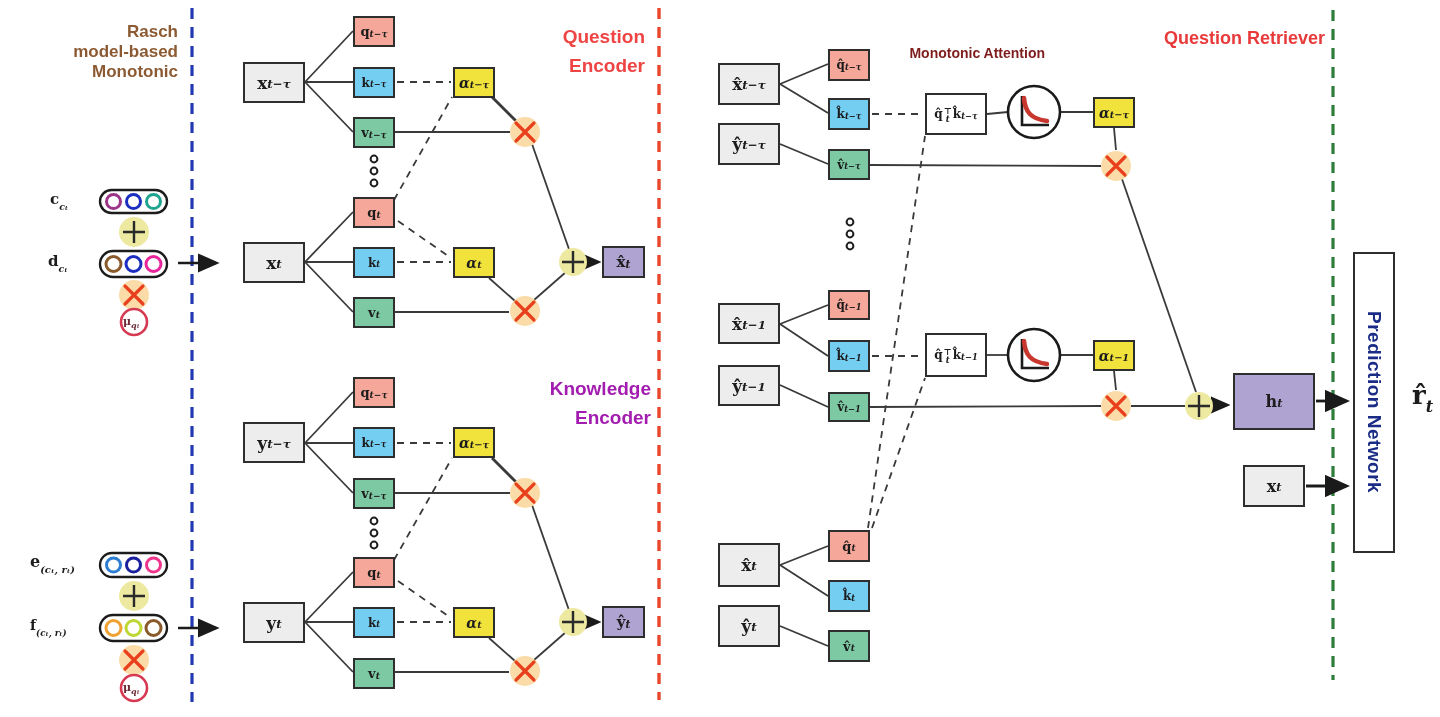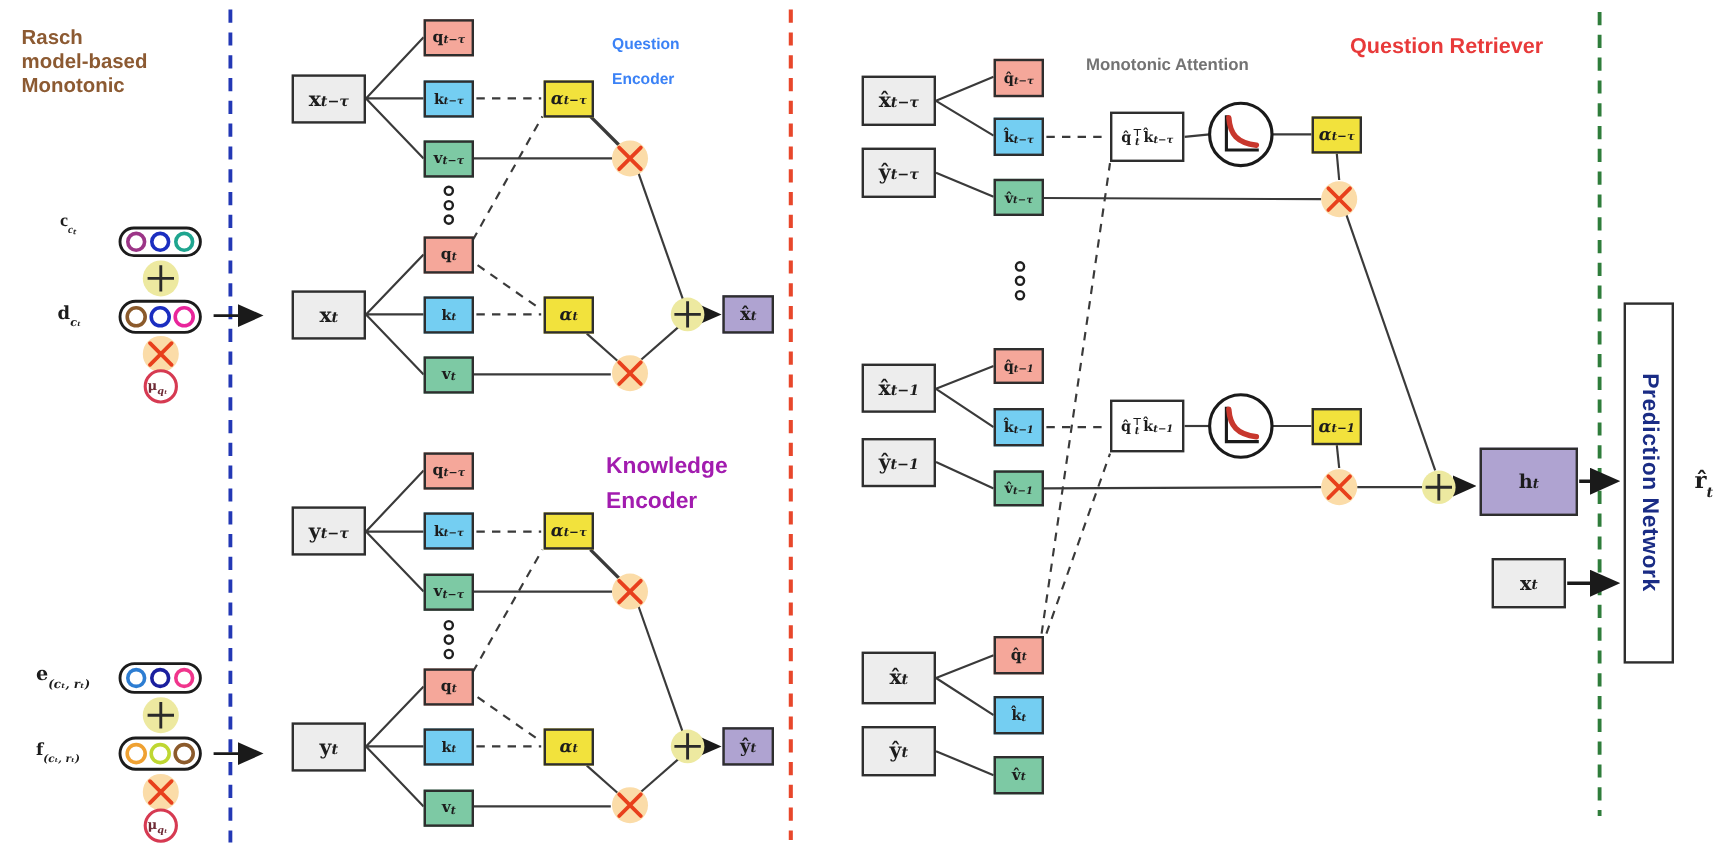--- a/index.html
+++ b/index.html
@@ -17,7 +17,7 @@
   .mlabel{position:absolute;font-weight:bold;color:#1c1c1c;font-family:"DejaVu Serif",serif;}
   .mlabel sub{font-size:0.62em;font-style:italic;transform:translateY(2px);display:inline-block;}
   .title{position:absolute;font-family:"Liberation Sans",sans-serif;font-weight:bold;
-         text-align:left;line-height:29px;}
+         text-align:right;line-height:29px;}
   .stack{display:inline-flex;flex-direction:column;align-items:center;font-size:8.5px;
          line-height:1;margin:0 1px;transform:translateY(1px);font-style:italic;}
   .stack .tp{font-style:normal;}

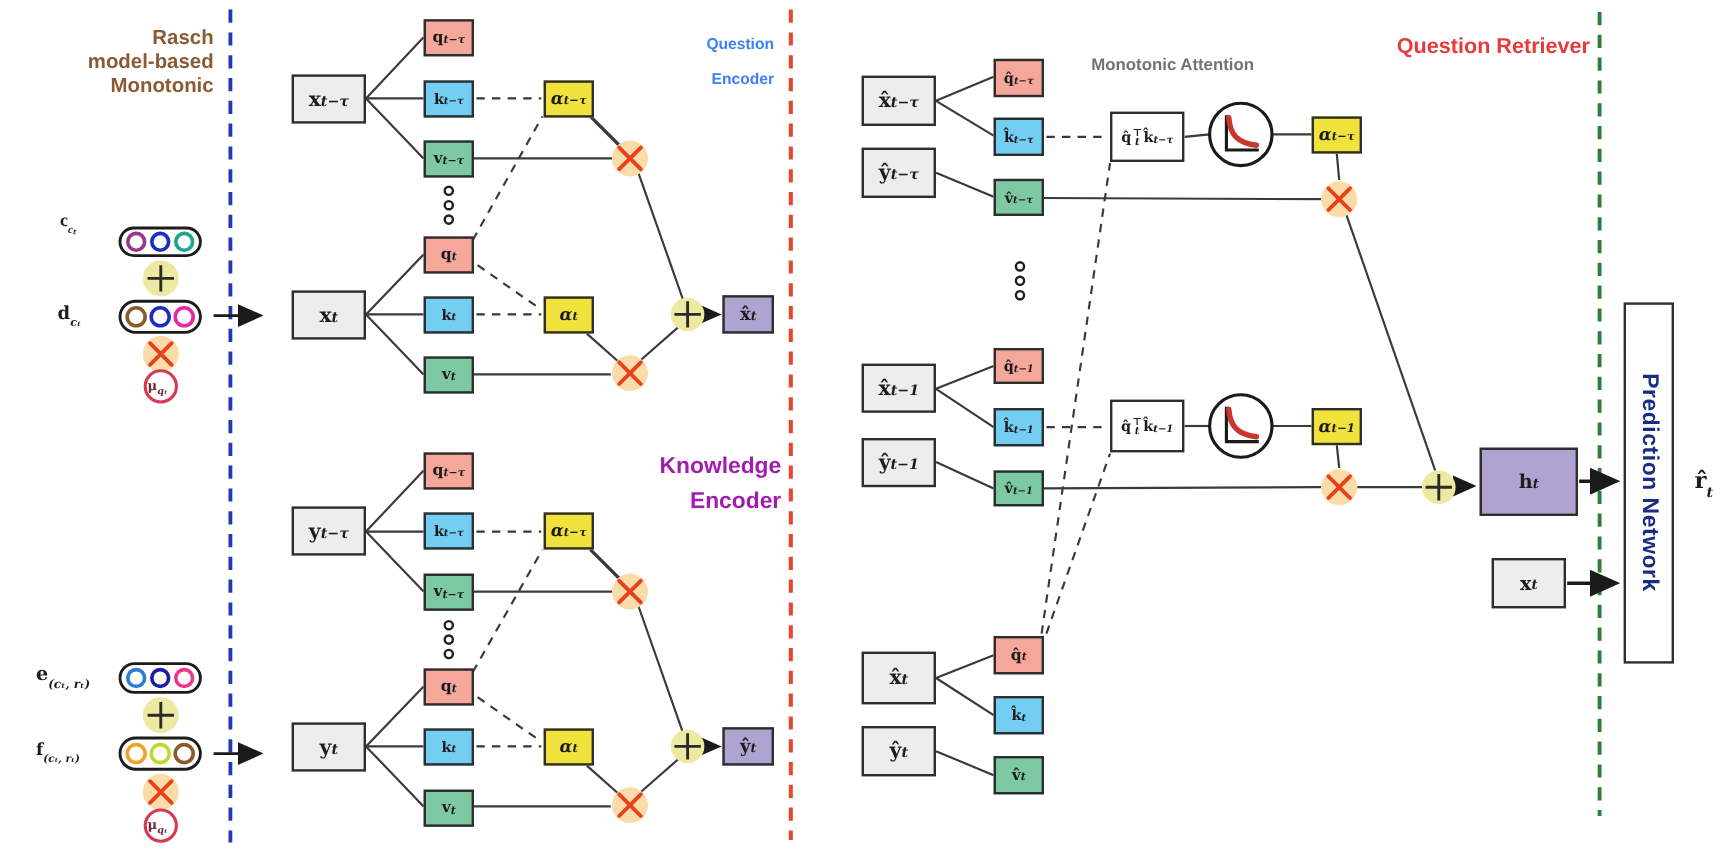--- a/index.html
+++ b/index.html
@@ -231,7 +231,7 @@
 <div class="mlabel" style="left:30px;top:617px;font-size:14px;"><span>f</span><sub>(cₜ, rₜ)</sub></div>
 <div class="mu-label" style="left:123px;top:681px;"><span>μ</span><sub>qₜ</sub></div>
 
-<div class="title" style="left:510px;top:22px;width:135px;font-size:13px;color:#3b82f6;">
+<div class="title" style="left:510px;top:22px;width:135px;font-size:19px;color:#ef4444;">
   <div>Question</div>
   <div>Encoder</div>
 </div>

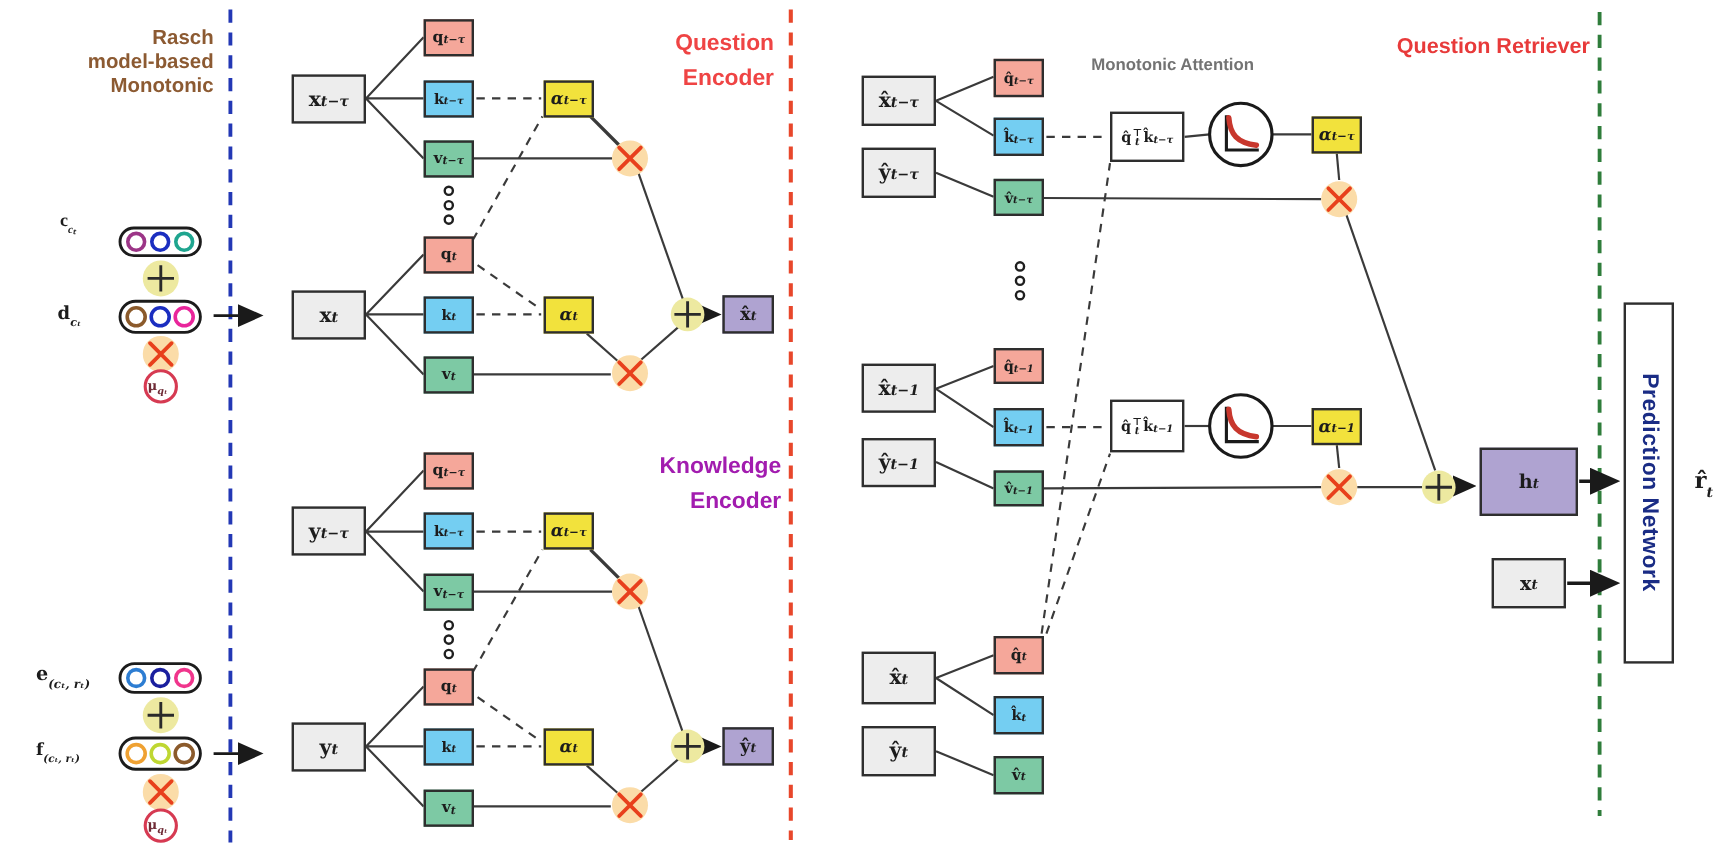--- a/index.html
+++ b/index.html
@@ -330,7 +330,7 @@
     </div>
 
 <div class="title" style="left:1125px;top:24px;width:200px;font-size:18px;color:#E83A3A;">Question Retriever</div>
-<div class="title" style="left:905px;top:45px;width:140px;font-size:14px;color:#737373;line-height:16px;">Monotonic Attention</div>
+<div class="title" style="left:905px;top:45px;width:140px;font-size:14px;color:#7f1d1d;line-height:16px;">Monotonic Attention</div>
 
 <div class="box gray" style="left:718px;top:63px;width:62px;height:42px;font-size:17px;">
       <span>x̂</span>

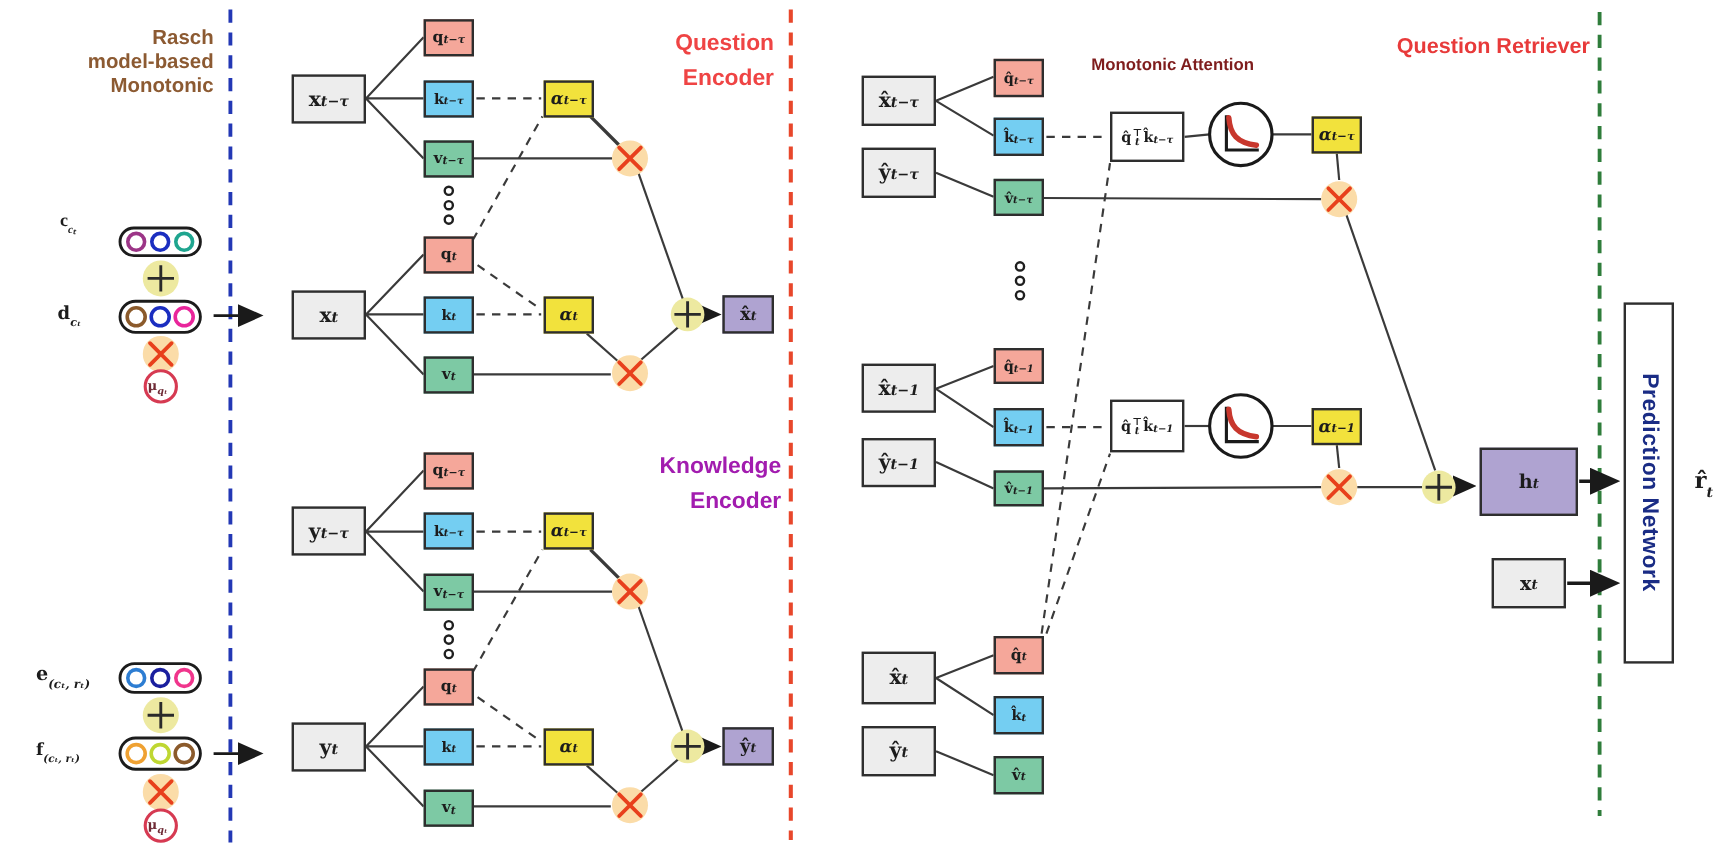--- a/index.html
+++ b/index.html
@@ -224,7 +224,7 @@
   <div>model-based</div>
   <div>Monotonic</div>
 </div>
-<div class="mlabel" style="left:50px;top:176px;font-size:15px;font-family:Liberation Serif, serif;"><span>c</span><sub>cₜ</sub></div>
+<div class="mlabel" style="left:50px;top:190px;font-size:15px;"><span>c</span><sub>cₜ</sub></div>
 <div class="mlabel" style="left:48px;top:252px;font-size:15px;text-align:center;"><span>d</span><sub>cₜ</sub></div>
 <div class="mu-label" style="left:123px;top:315px;"><span>μ</span><sub>qₜ</sub></div>
 <div class="mlabel" style="left:30px;top:552px;font-size:16px;"><span>e</span><sub>(cₜ, rₜ)</sub></div>

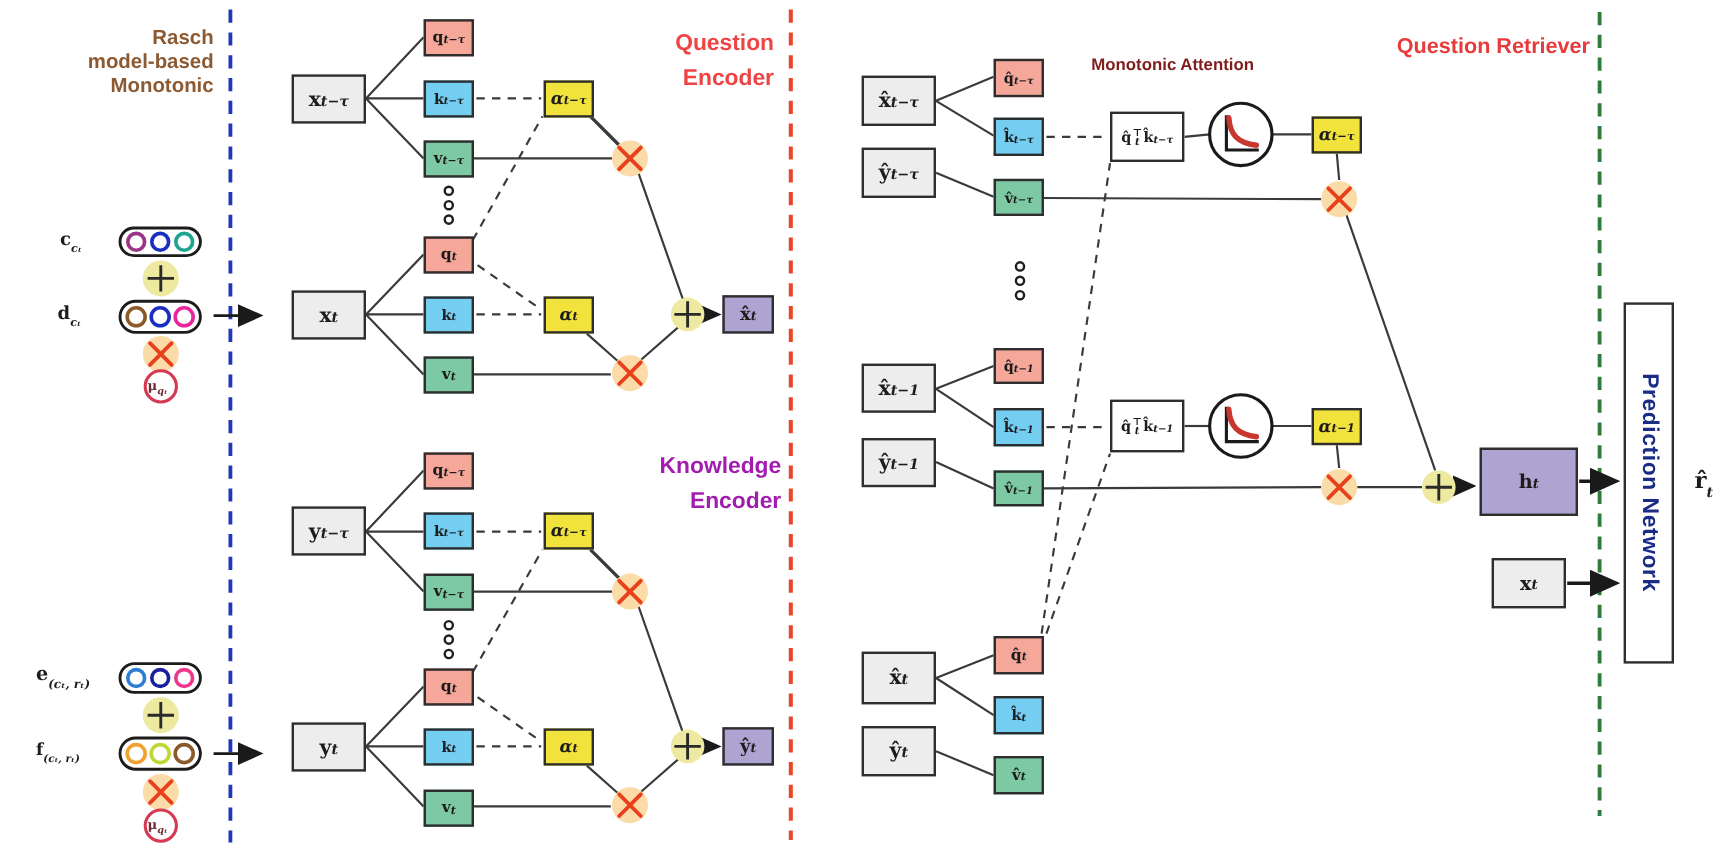--- a/index.html
+++ b/index.html
@@ -433,7 +433,7 @@
 <div class="pn-box" style="left:1353px;top:252px;width:42px;height:301px;">
   <span class="pn-text">Prediction Network</span>
 </div>
-<div class="mlabel" style="left:1412px;top:390px;font-size:19px;"><span>r̂</span><sub>t</sub></div>
+<div class="mlabel" style="left:1412px;top:380px;font-size:26px;"><span>r̂</span><sub>t</sub></div>
 
 </div>
 

